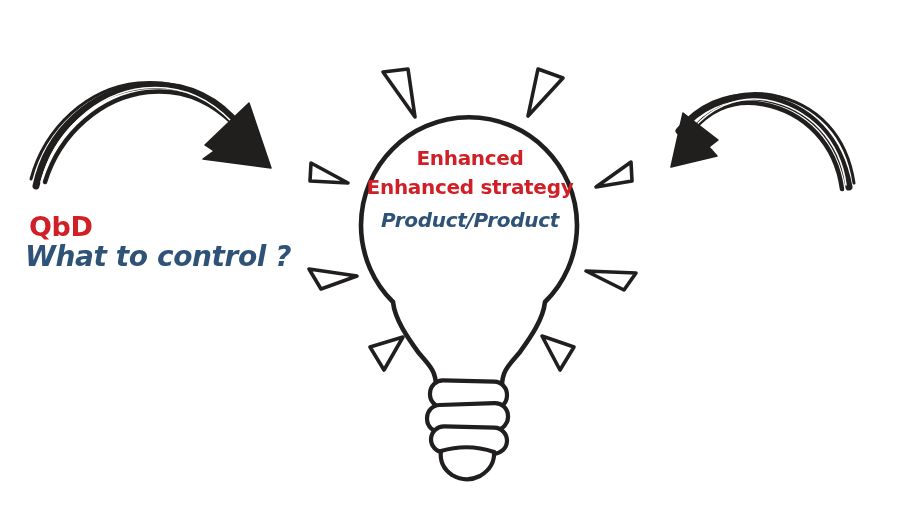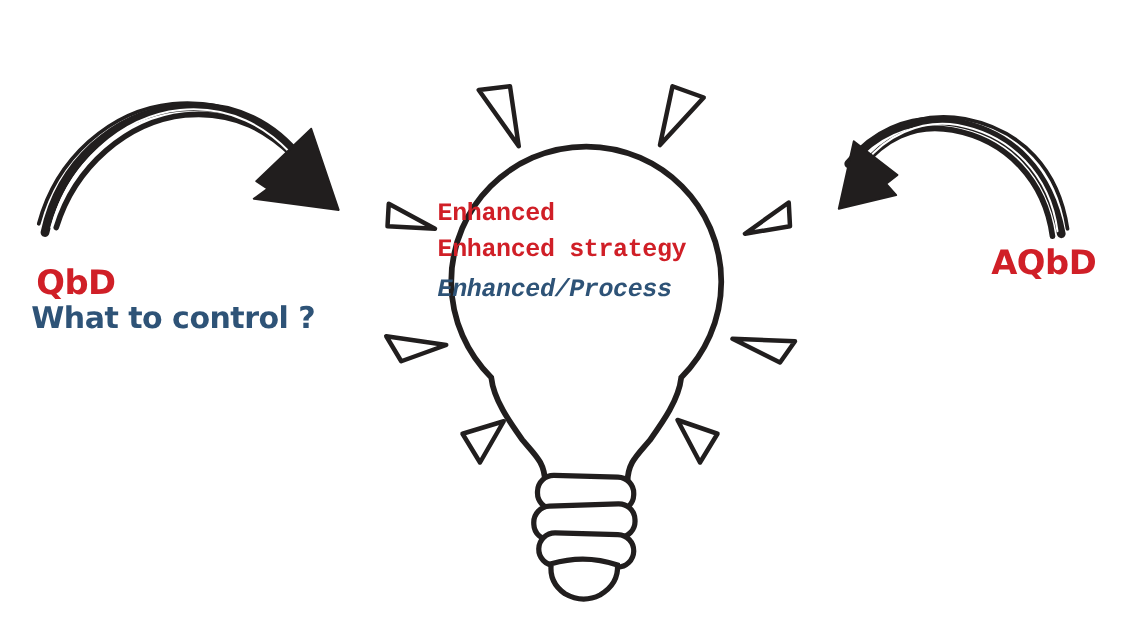--- a/index.html
+++ b/index.html
@@ -55,10 +55,9 @@
   .bulb-text {
     position: absolute;
     left: 350px;
-    top: 157px;
+    top: 144px;
     width: 240px;
-    text-align: left;
-    font-family: Liberation Mono, monospace;
+    text-align: center;
   }
   .bulb-title {
     color: var(--red);

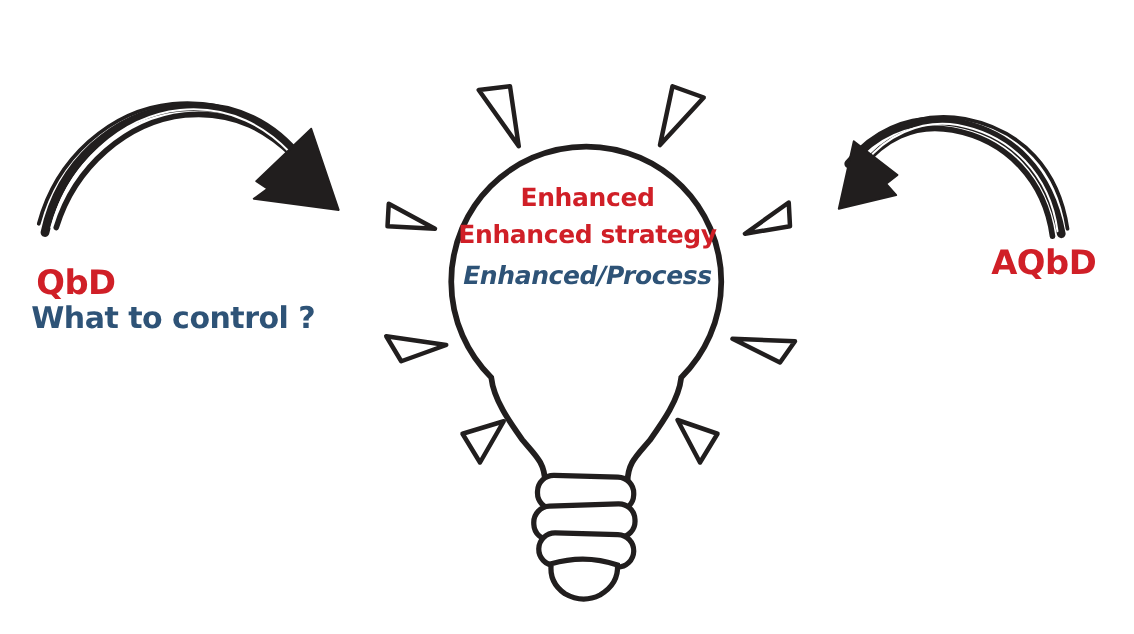--- a/index.html
+++ b/index.html
@@ -136,7 +136,7 @@
   <div class="bulb-text">
     <div class="bulb-title">Enhanced</div>
     <div class="bulb-title">Enhanced strategy</div>
-    <div class="bulb-subtitle">Enhanced/Process</div>
+    <div class="bulb-subtitle">Product/Product</div>
   </div>
 
 </div>

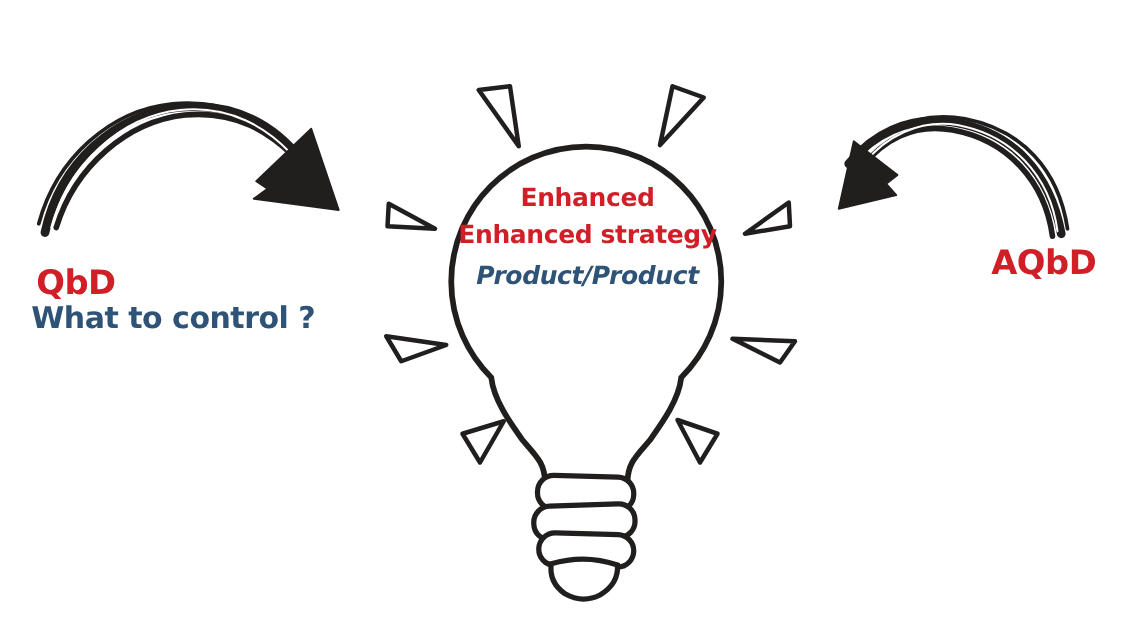--- a/index.html
+++ b/index.html
@@ -130,7 +130,6 @@
 
   <div class="label question q-left">What to control ?</div>
 
-  <div class="label acronym aqbd">AQbD</div>
 
 
   <div class="bulb-text">

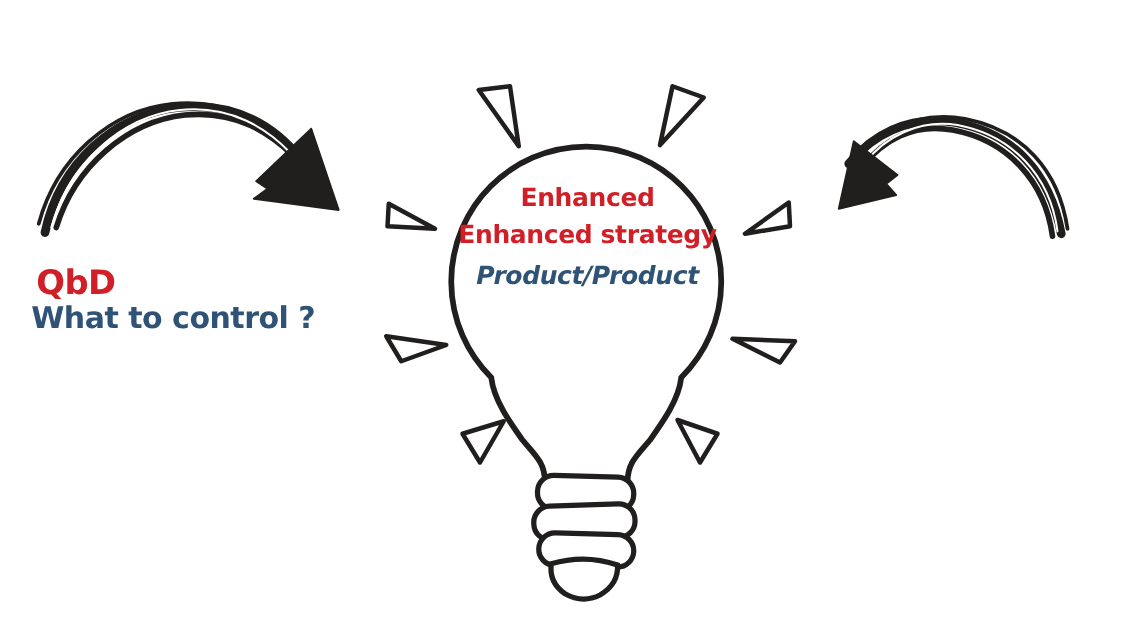--- a/index.html
+++ b/index.html
@@ -44,8 +44,9 @@
   }
   .question {
     color: var(--blue);
-    font-size: 24px;
+    font-size: 28px;
     font-weight: 700;
+    font-style: italic;
   }
   .qbd   { left: 29px;  top: 211px; }
   .q-left{ left: 25px;  top: 240px; }

